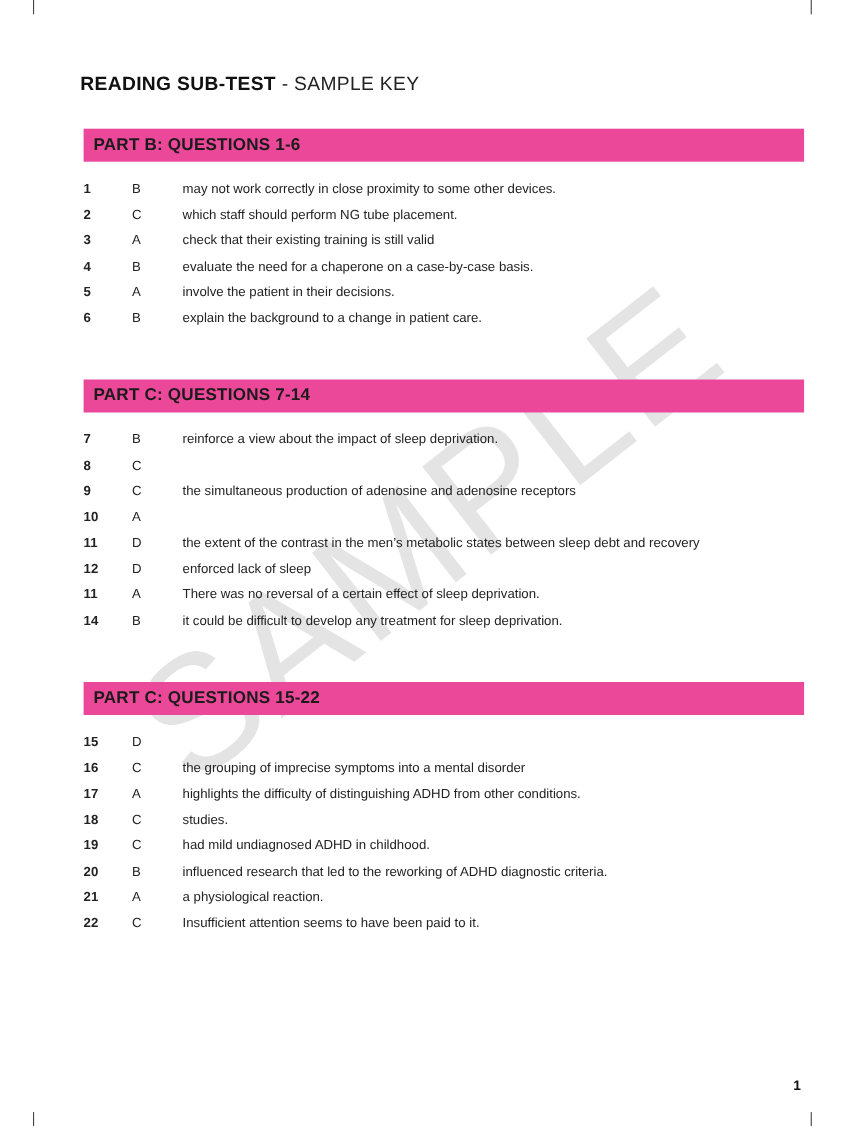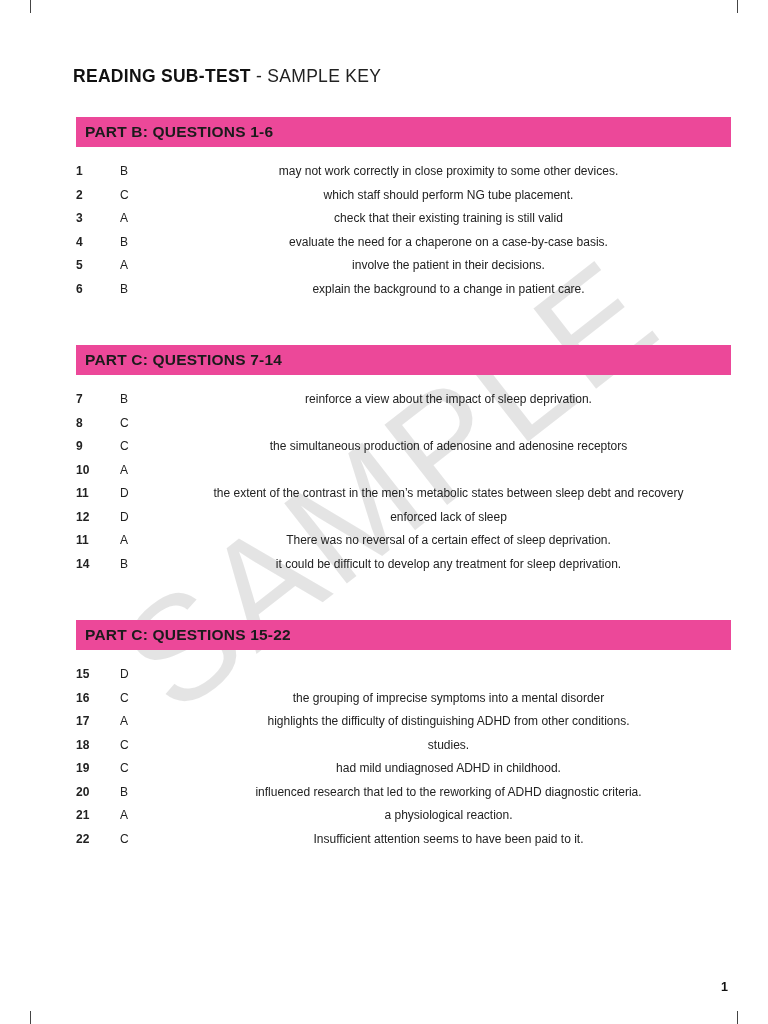--- a/index.html
+++ b/index.html
@@ -86,7 +86,7 @@
   }
   .q-num  { width: 44px; font-weight: 700; flex: 0 0 44px; }
   .q-letter { width: 46px; flex: 0 0 46px; }
-  .q-text { flex: 1; text-align: center; }
+  .q-text { flex: 1; }
 
   .page-number {
     position: absolute;

